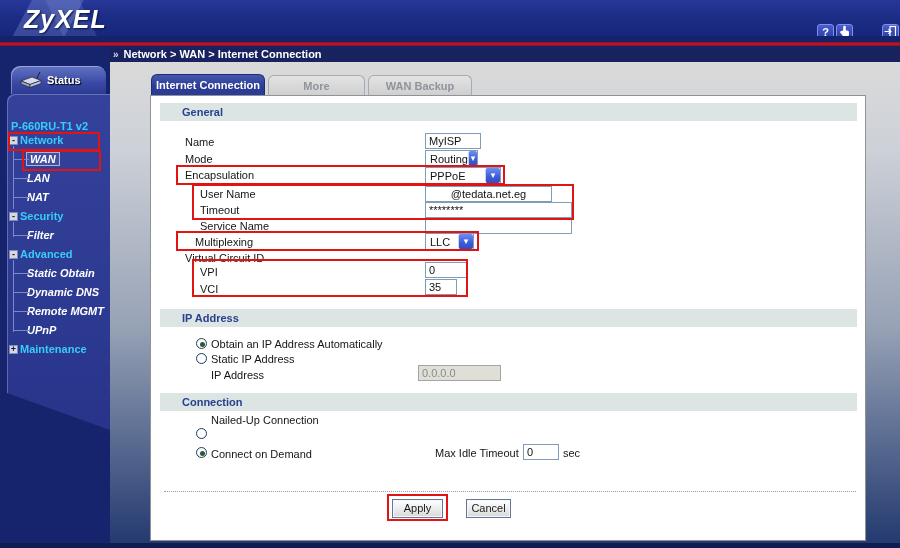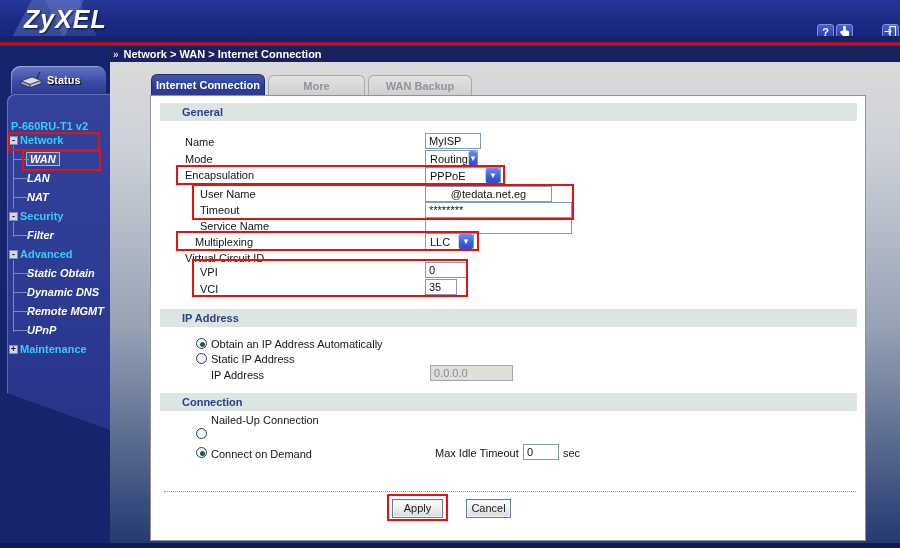--- a/index.html
+++ b/index.html
@@ -213,7 +213,7 @@
   <div class="radio" style="left:196px; top:353px;"></div>
   <div class="flabel" style="left:211px; top:353px;">Static IP Address</div>
   <div class="flabel" style="left:211px; top:369px;">IP Address</div>
-  <input class="txt dis" style="left: 430px; top: 365px; width: 83px;" disabled="" value="0.0.0.0">
+  <input class="txt dis" style="left: 418px; top: 365px; width: 83px;" disabled="" value="0.0.0.0">
 
   <div class="secbar" style="top:393px;">Connection</div>
   <div class="radio" style="left:196px; top:428px;"></div>

